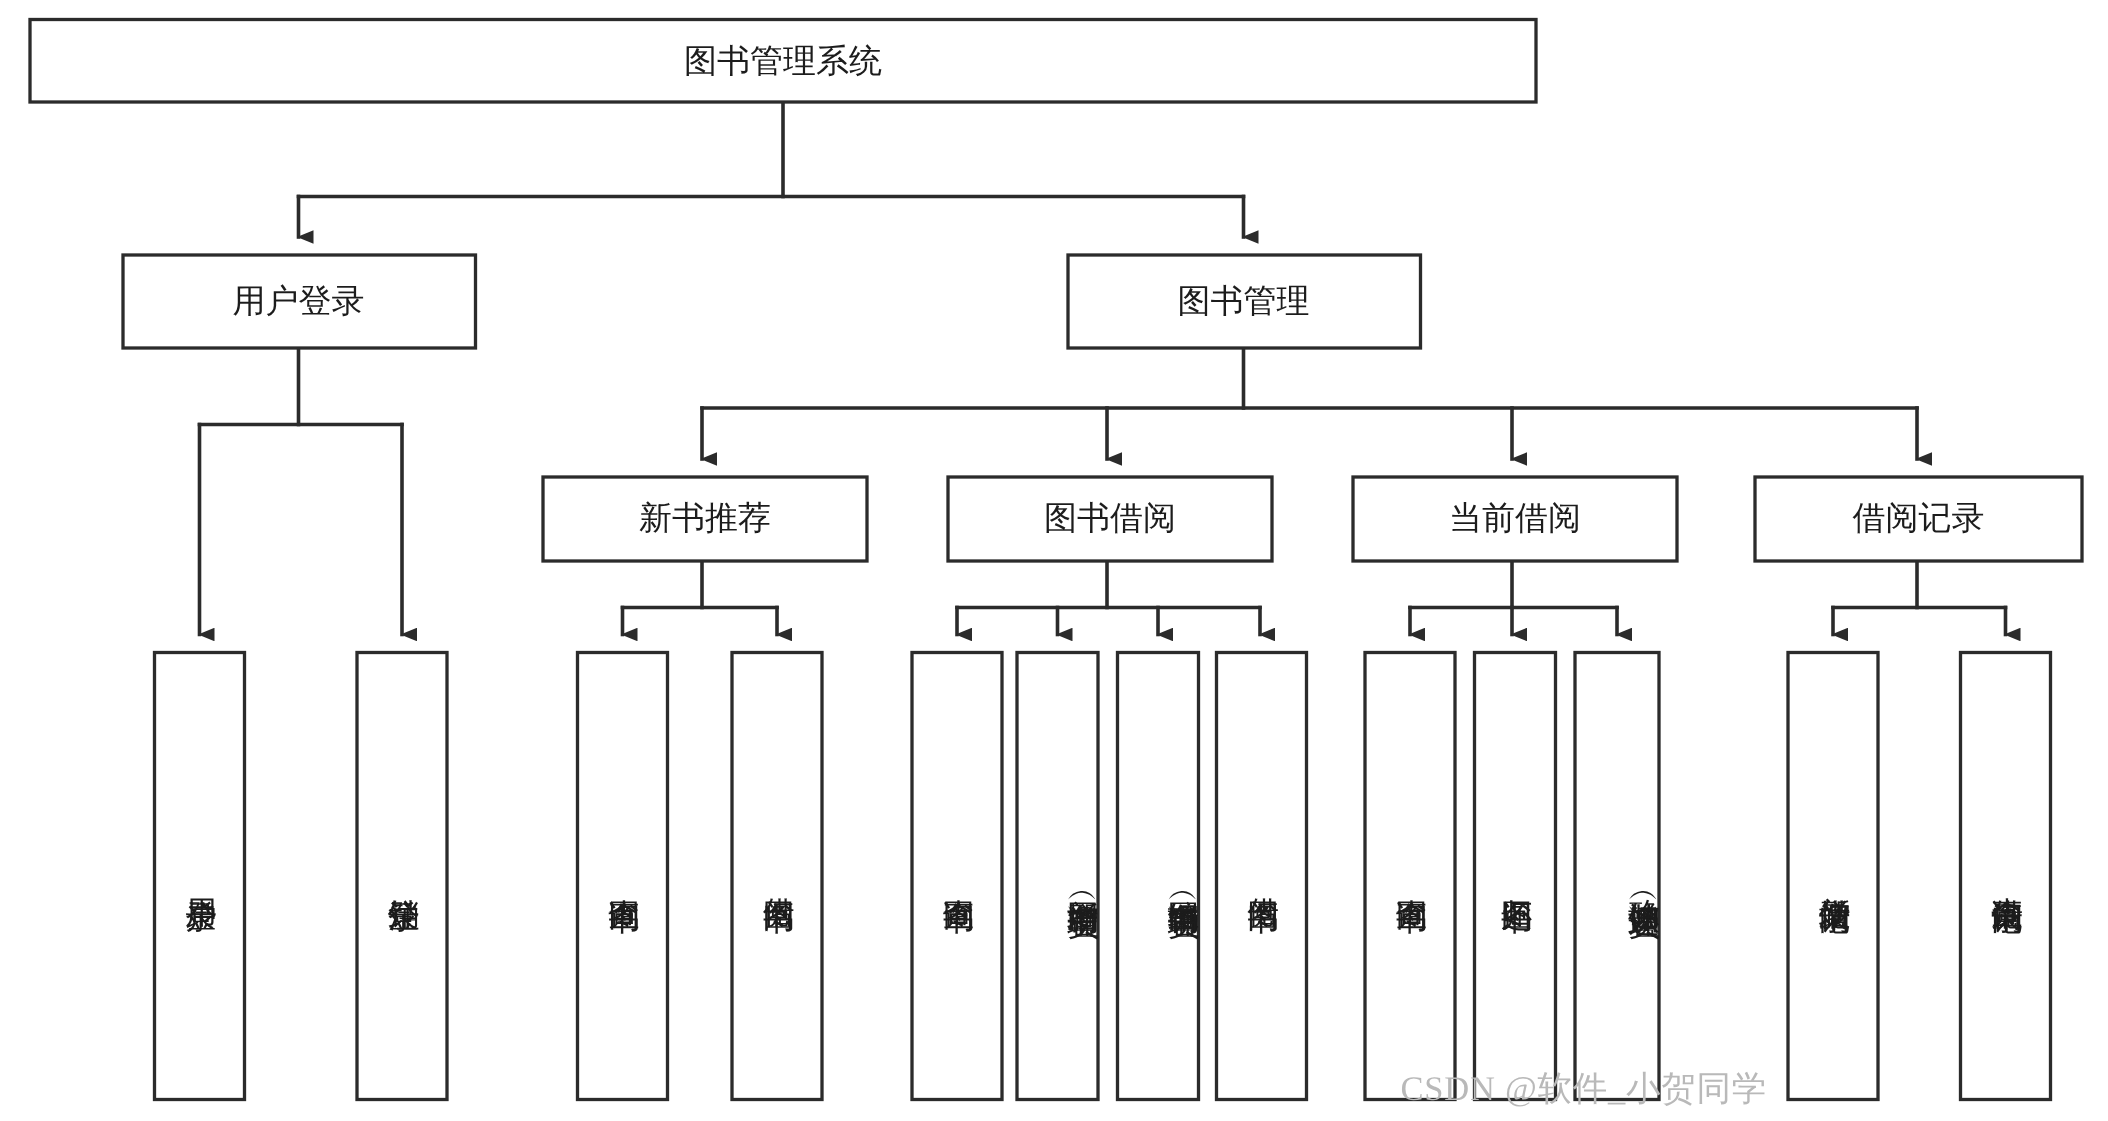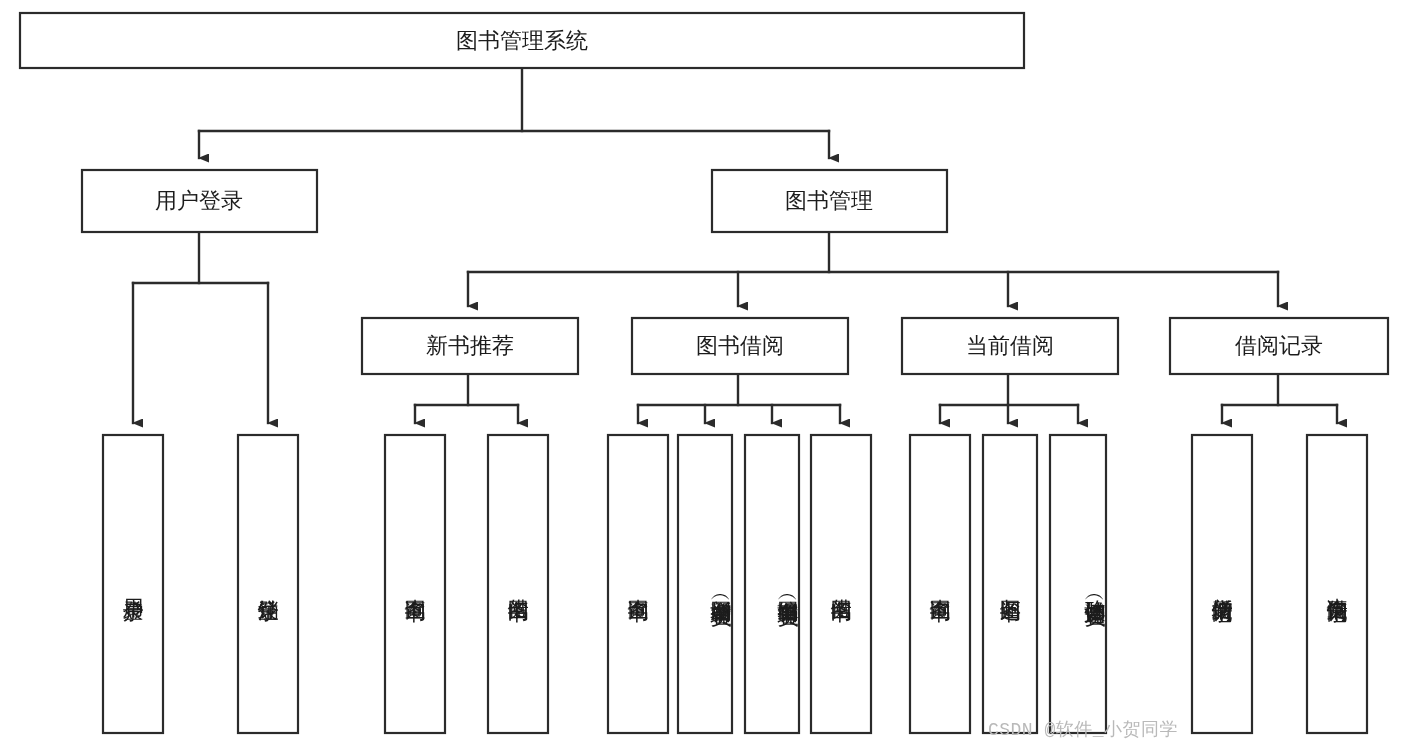--- a/index.html
+++ b/index.html
@@ -63,8 +63,8 @@
     position: absolute;
     right: 8px;
     bottom: 6px;
-    font-family: Liberation Mono, monospace;
-    font-size: 18px;
+    font-family: Liberation Serif, serif;
+    font-size: 23px;
     color: #b9b9b9;
     letter-spacing: 0.5px;
     white-space: nowrap;

